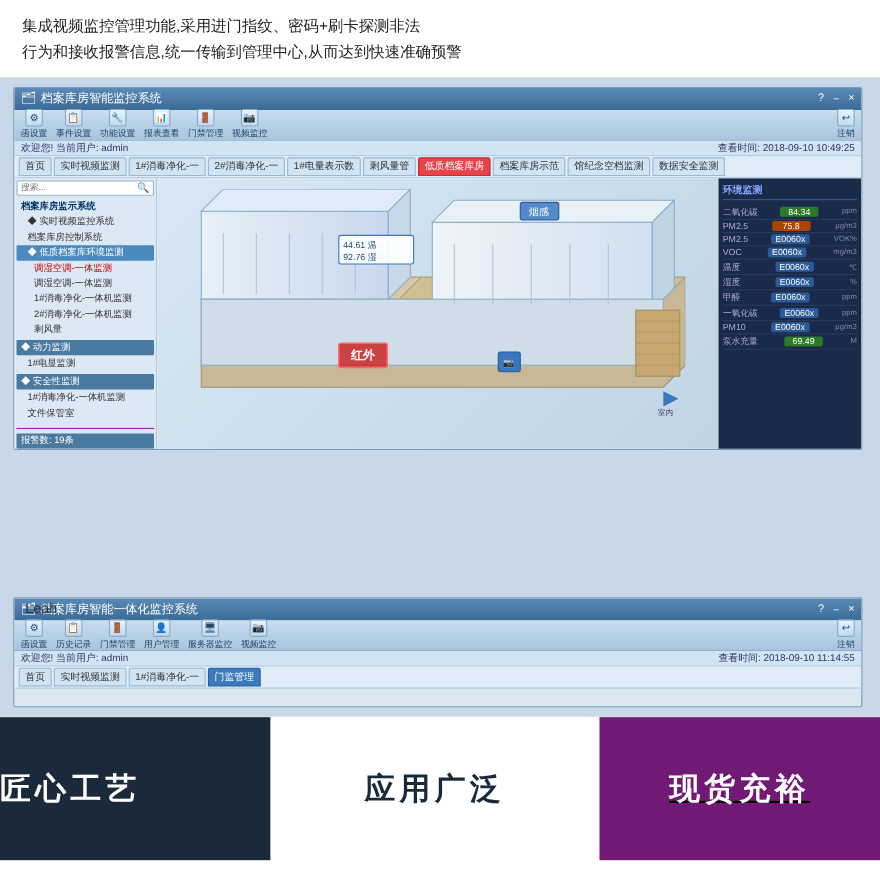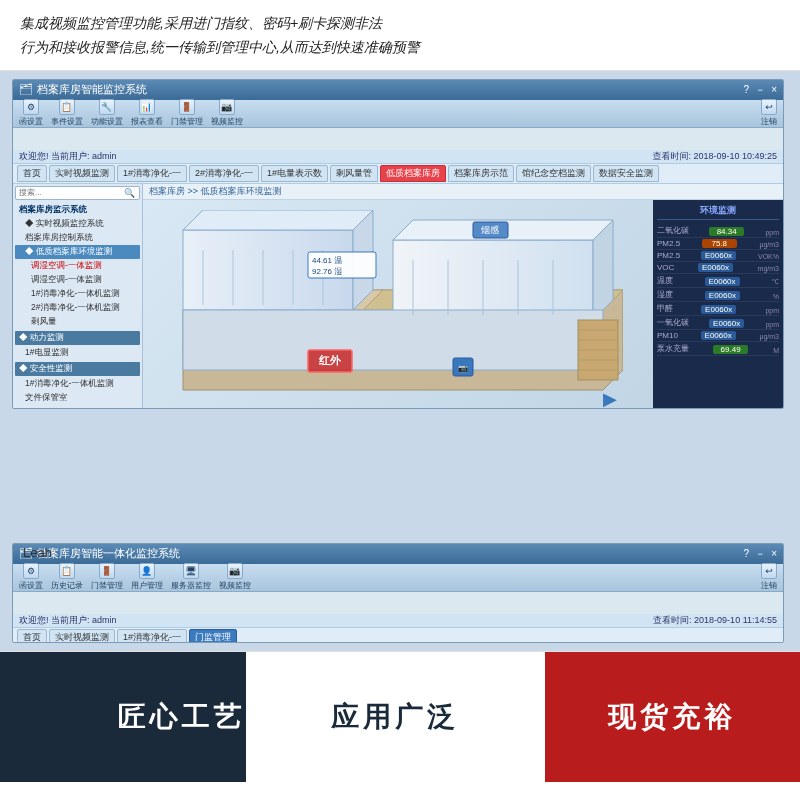--- a/index.html
+++ b/index.html
@@ -19,7 +19,6 @@
       color: #222;
       line-height: 1.7;
       border-bottom: 1px solid #e0e0e0;
-      font-style: italic;
     }
 
     

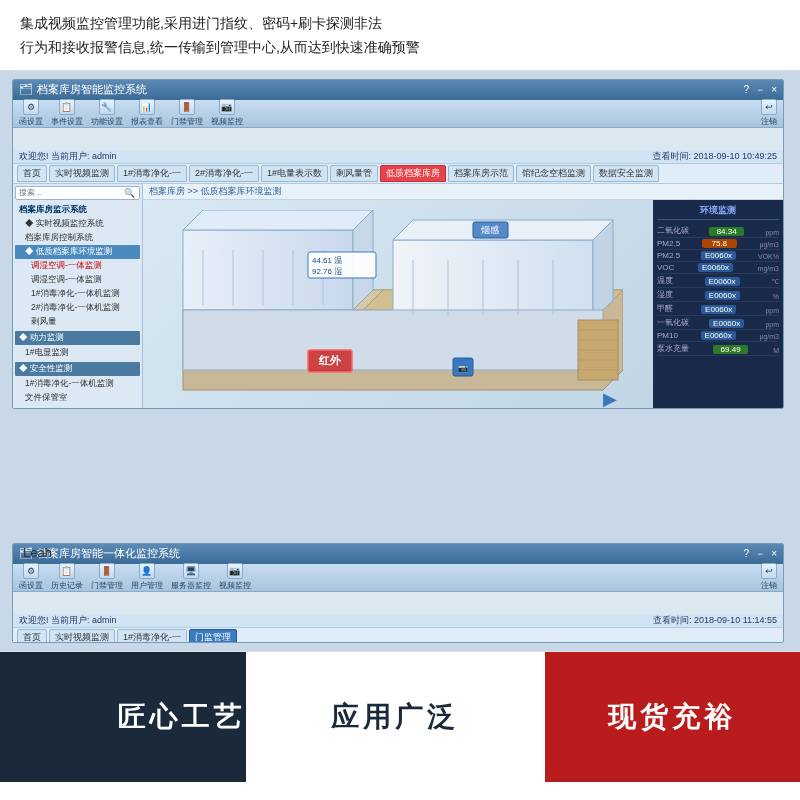--- a/index.html
+++ b/index.html
@@ -352,7 +352,6 @@
       justify-content: space-between;
       height: 14px;
       border-bottom: 1px solid #b0cce0;
-      margin-top: 22px;
     }
   </style>
 </head>

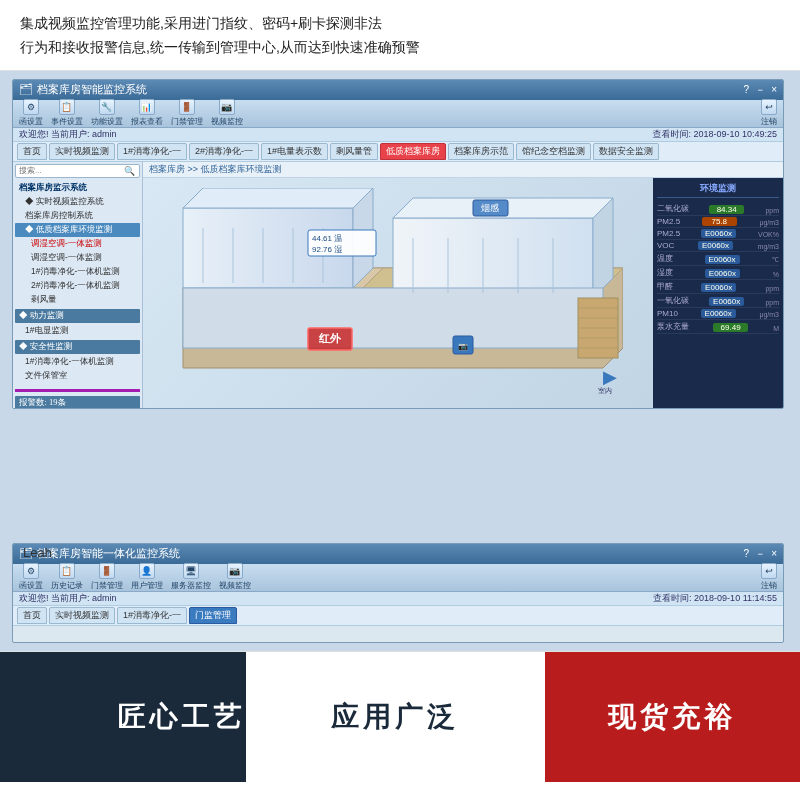--- a/index.html
+++ b/index.html
@@ -459,7 +459,6 @@
       </div>
 
       <div class="win-main">
-        <div class="main-breadcrumb">档案库房 &gt;&gt; 低质档案库环境监测</div>
         <div class="main-body">
 
           <div class="floor-plan">

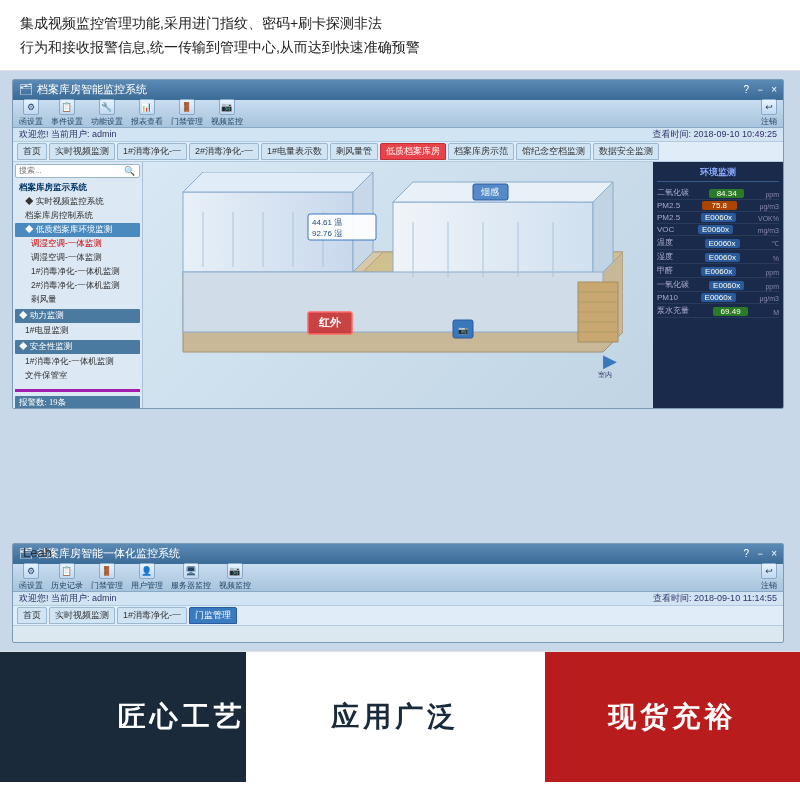--- a/index.html
+++ b/index.html
@@ -208,7 +208,7 @@
       border-bottom: 1px solid #3a5a8a;
       padding-bottom: 2px;
       margin-bottom: 4px;
-      text-align: center;
+      text-align: left;
     }
     .env-row {
       display: flex;

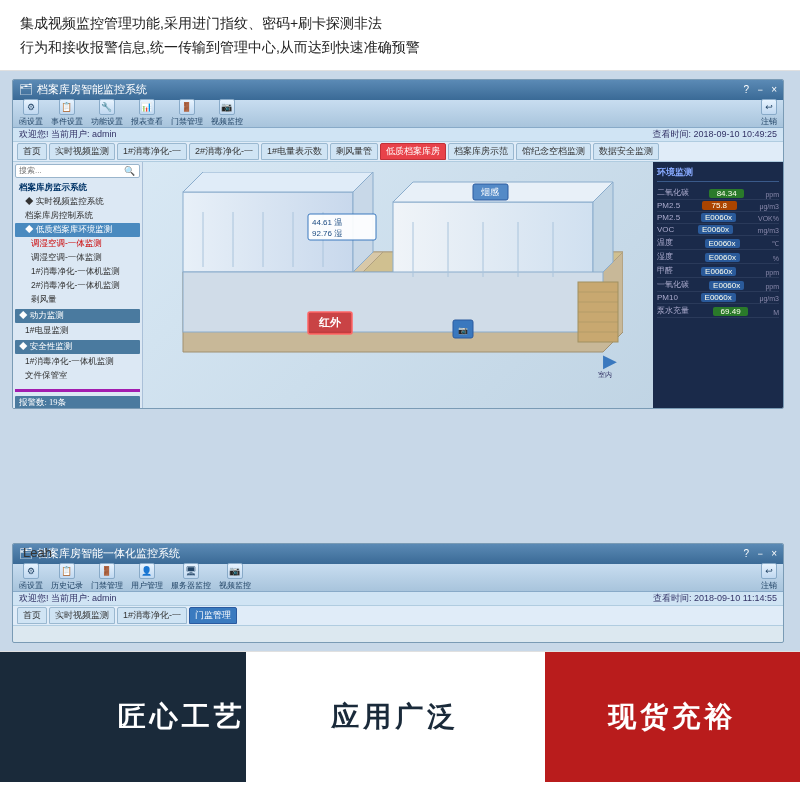--- a/index.html
+++ b/index.html
@@ -213,7 +213,7 @@
     .env-row {
       display: flex;
       justify-content: space-between;
-      align-items: flex-end;
+      align-items: center;
       padding: 1px 0;
       border-bottom: 1px solid #2a3a5a;
     }

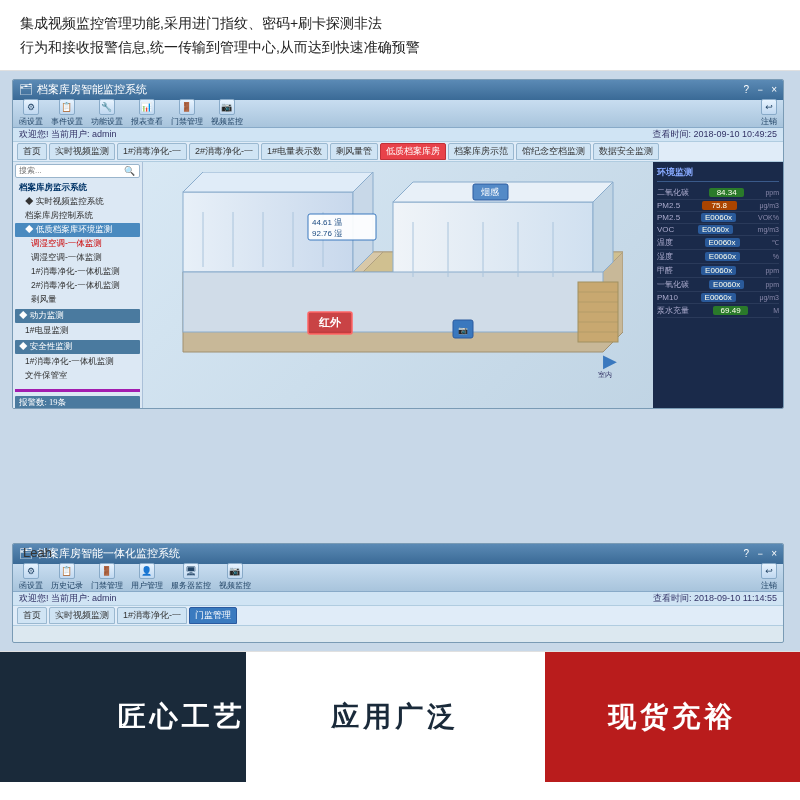--- a/index.html
+++ b/index.html
@@ -450,7 +450,7 @@
         <div class="sidebar-item sub">1#消毒净化-一体机监测</div>
         <div class="sidebar-item sub">文件保管室</div>
 
-        <div style="margin-top: 6px; border-top: 3px solid #a21caf; padding-top: 2px; font-family: Liberation Serif, serif;">
+        <div style="margin-top: 6px; border-top: 1px solid #a21caf; padding-top: 2px;">
           <div class="sidebar-section-header">
             <span>报警数: 19条</span>
           </div>

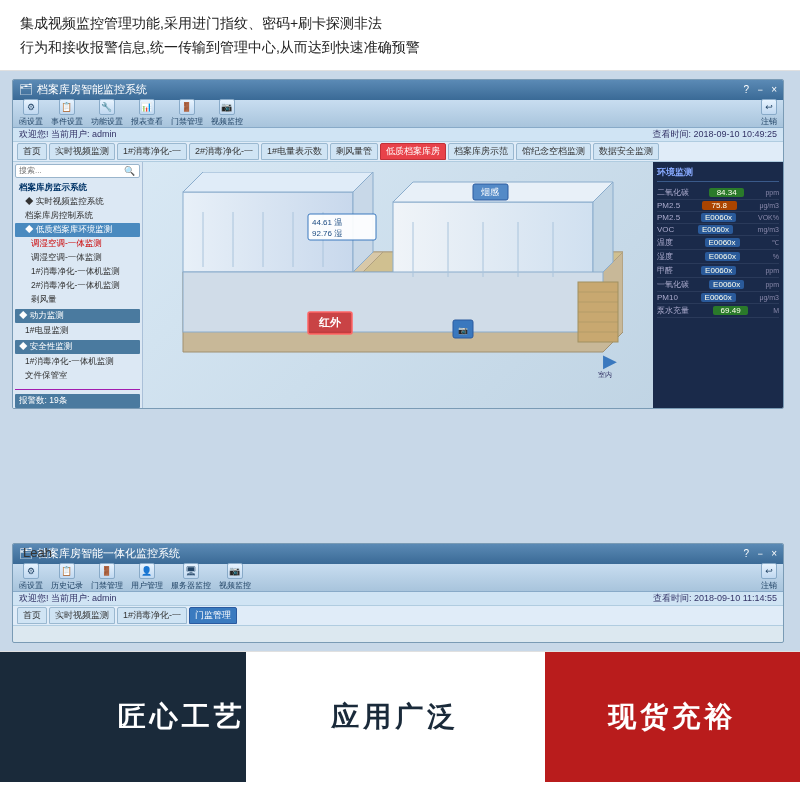--- a/index.html
+++ b/index.html
@@ -259,7 +259,7 @@
       height: 130px;
       background: #1a2a3a;
       display: flex;
-      align-items: flex-end;
+      align-items: flex-start;
       justify-content: center;
       flex-direction: column;
       gap: 4px;

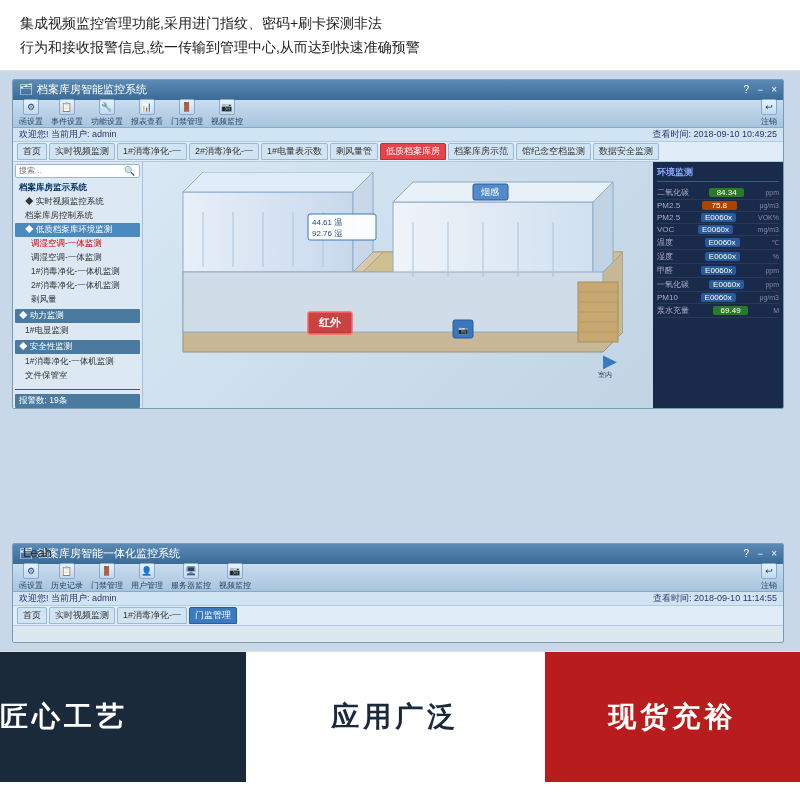--- a/index.html
+++ b/index.html
@@ -289,10 +289,11 @@
     .bottom-right {
       width: 270px;
       height: 130px;
-      background: #b91c1c;
+      background: #701a75;
       display: flex;
       align-items: center;
       justify-content: center;
+      text-decoration: underline;
     }
     .bottom-right-text {
       font-size: 28px;

